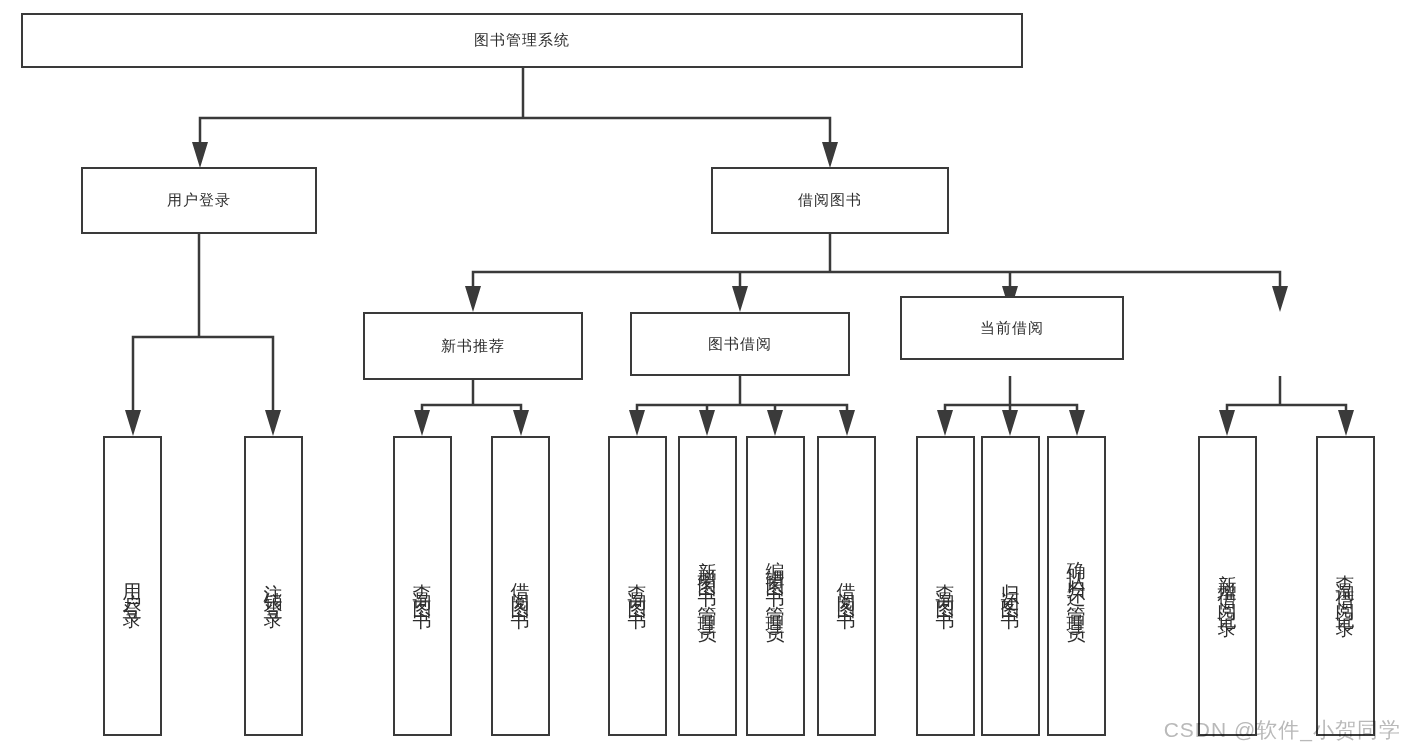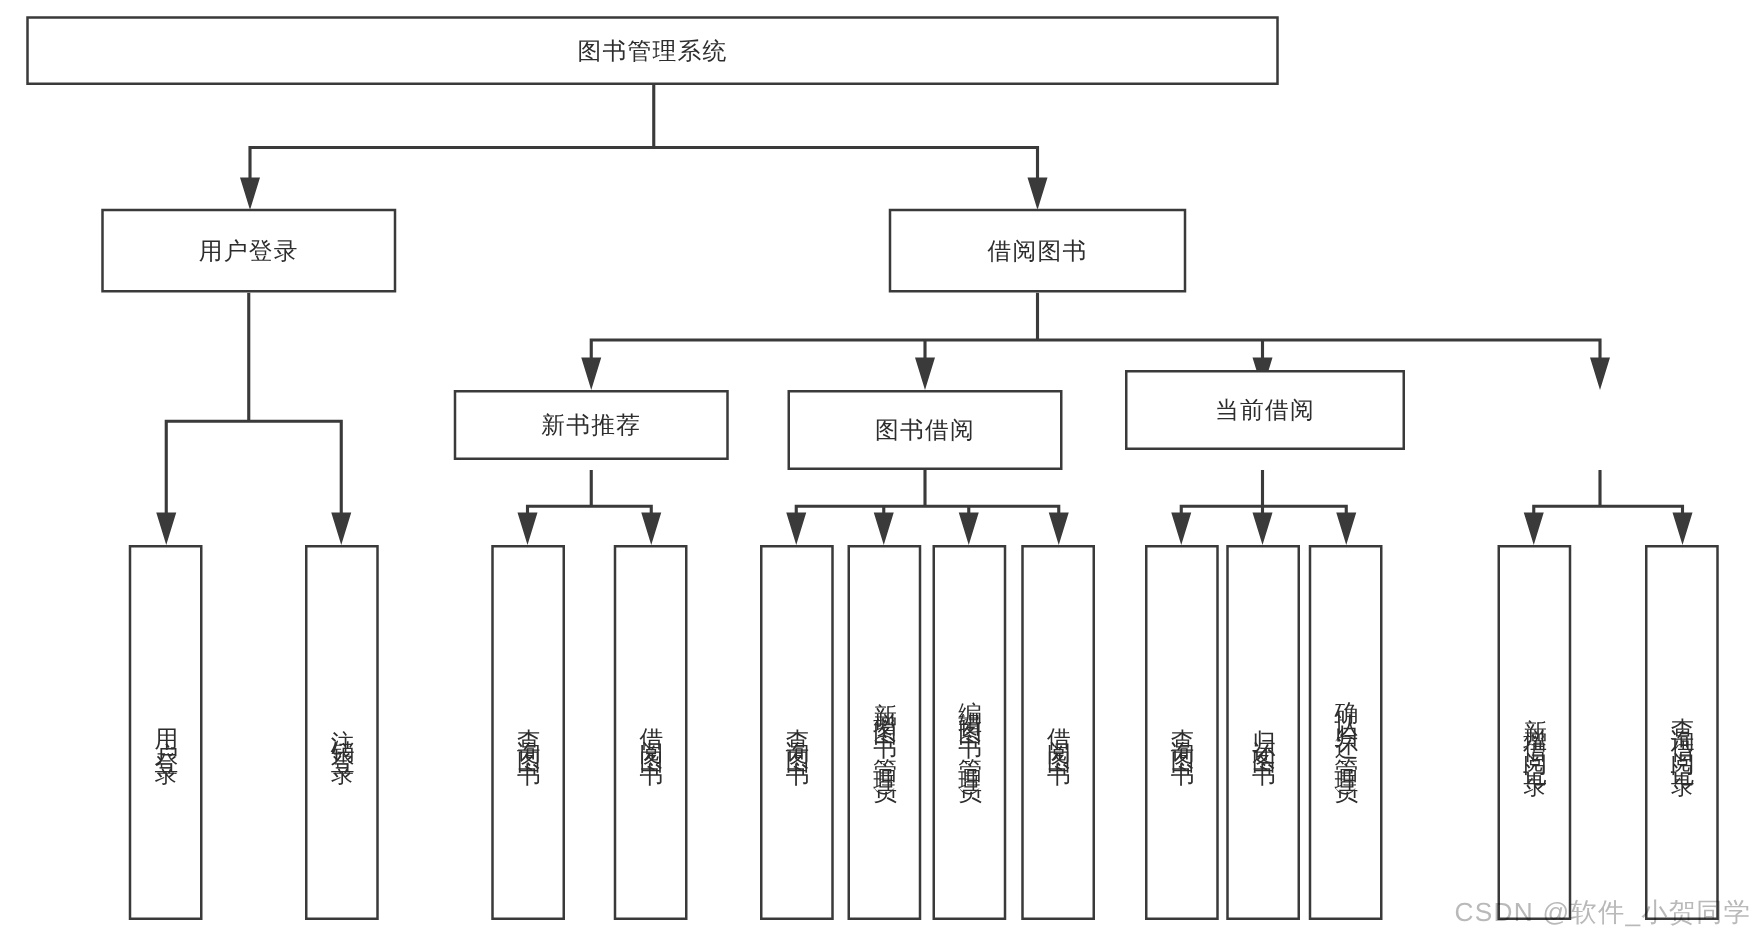--- a/index.html
+++ b/index.html
@@ -41,7 +41,7 @@
     align-items: center;
     justify-content: center;
     color: var(--text, #2d2d2d);
-    font-size: 19px;
+    font-size: 15px;
     letter-spacing: 1px;
     white-space: nowrap;
   }

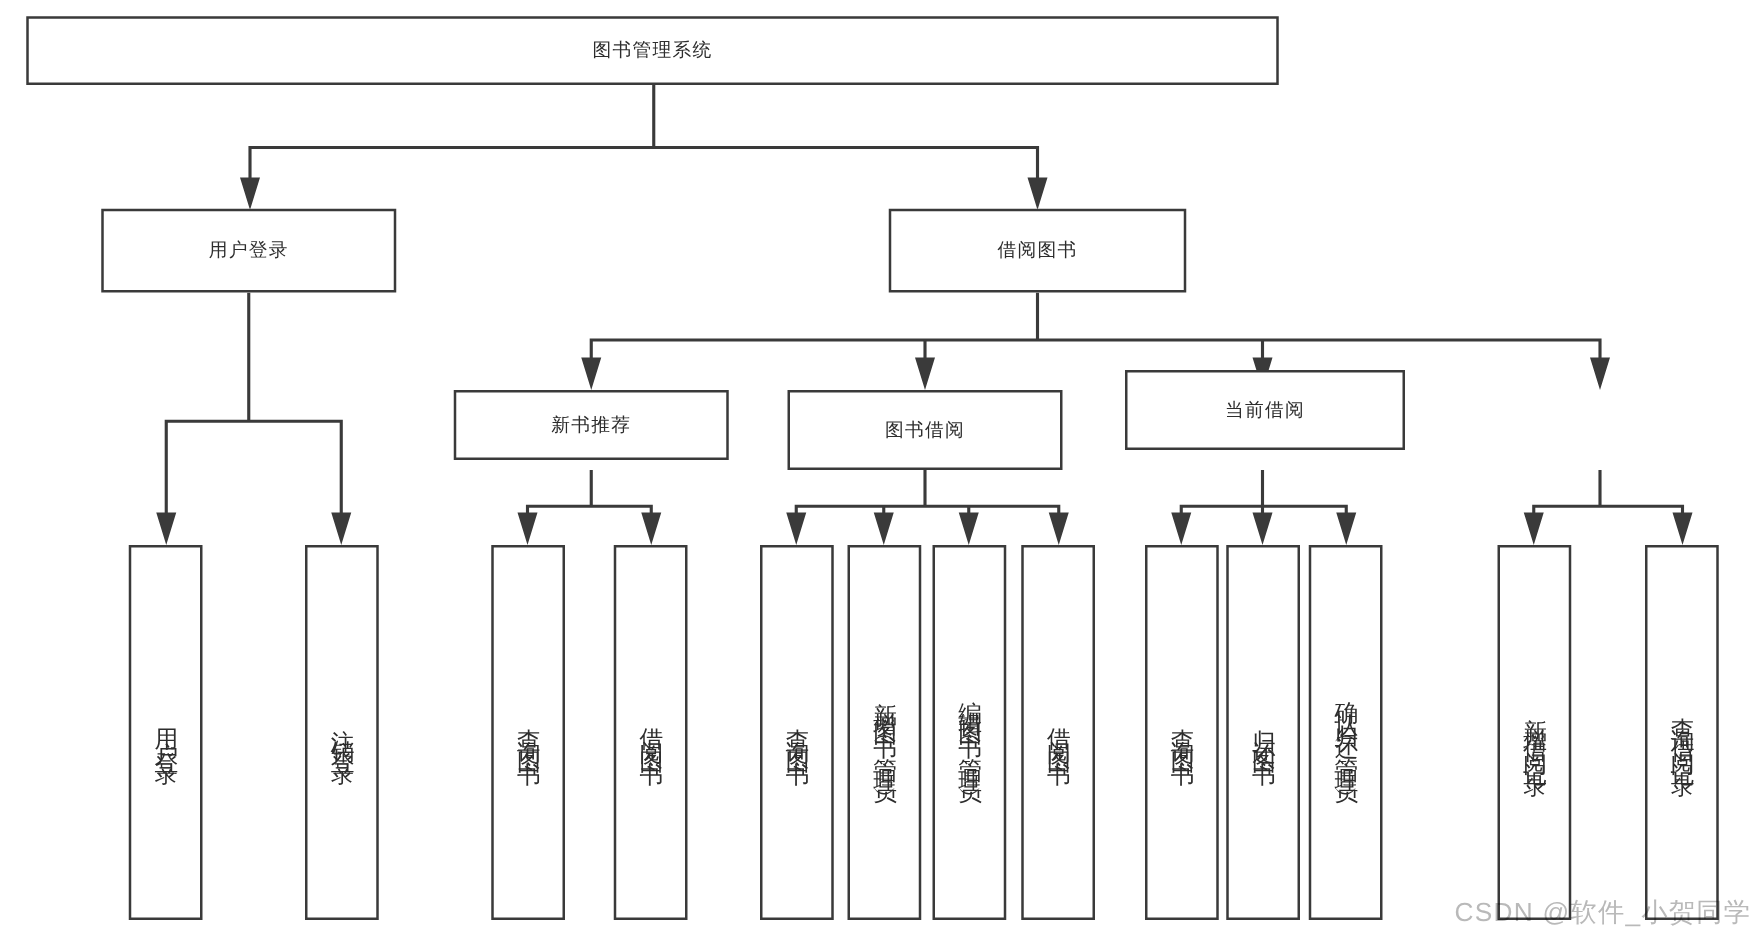--- a/index.html
+++ b/index.html
@@ -124,7 +124,7 @@
   <div class="node" style="left:81px; top:167px; width:236px; height:67px;">用户登录</div>
   <div class="node" style="left:711px; top:167px; width:238px; height:67px;">借阅图书</div>
 
-  <div class="node" style="left:363px; top:312px; width:220px; height:56px;">新书推荐</div>
+  <div class="node" style="left:363px; top:312px; width:220px; height:68px;">新书推荐</div>
   <div class="node" style="left:630px; top:312px; width:220px; height:64px;text-align:right;">图书借阅</div>
   <div class="node" style="left:900px; top:296px; width:224px; height:64px;">当前借阅</div>
 

